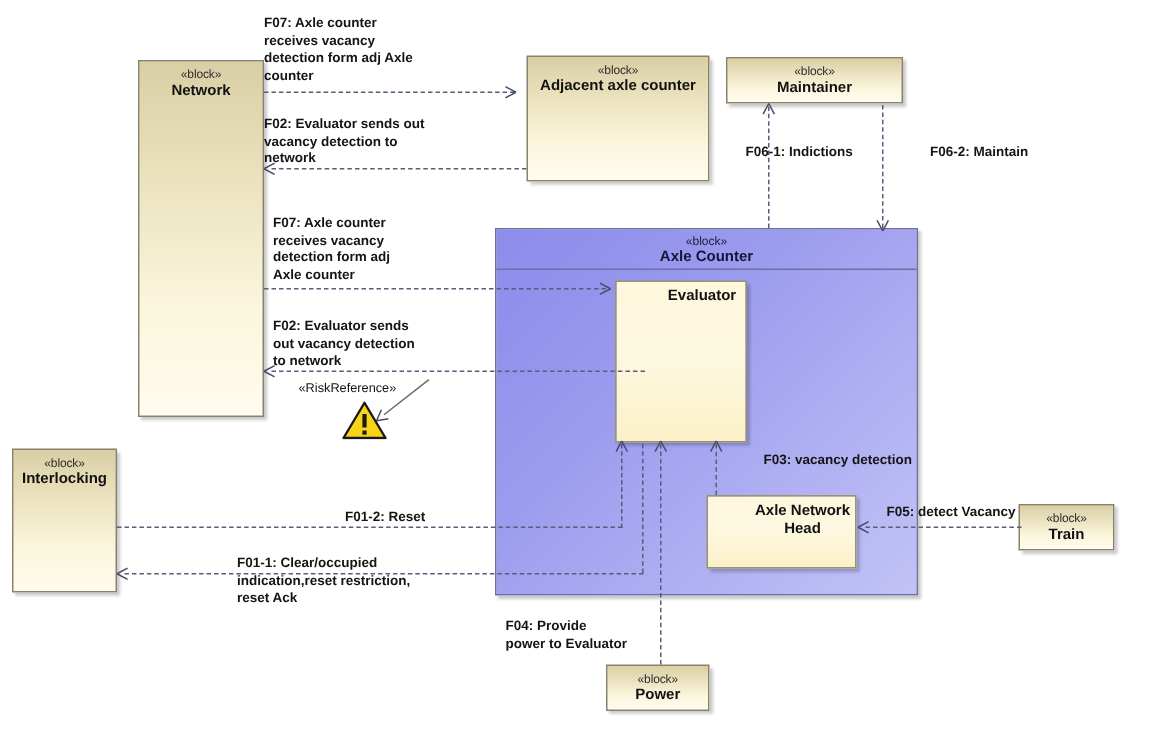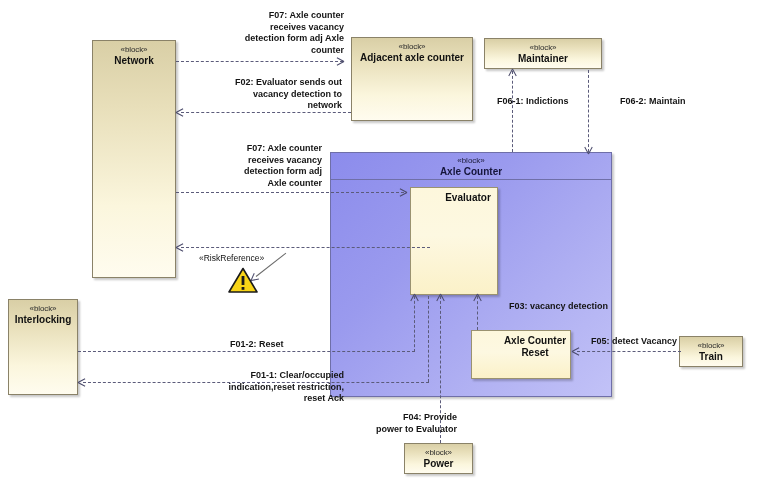--- a/index.html
+++ b/index.html
@@ -100,7 +100,7 @@
     line-height: 11.5px;
     font-weight: bold;
     color: #141414;
-    text-align: right;
+    text-align: left;
     white-space: pre-line;
   }
   .lbl.nowrap { white-space: nowrap; }

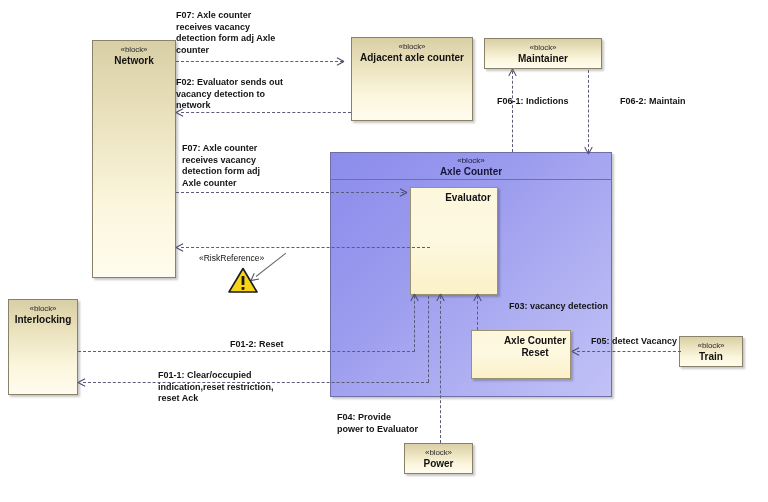--- a/index.html
+++ b/index.html
@@ -251,6 +251,9 @@
 detection form adj
 Axle counter</div>
 
+  <div class="lbl" style="left:182px; top:212px; width:140px;">F02: Evaluator sends
+out vacancy detection
+to network</div>
 
   <div class="lbl nowrap" style="left:497px; top:96px; width:auto; text-align:left;">F06-1: Indictions</div>
 

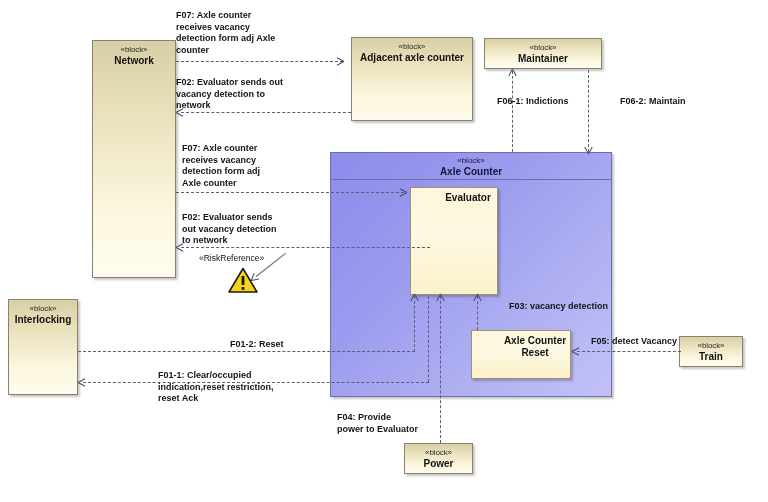--- a/index.html
+++ b/index.html
@@ -199,7 +199,7 @@
   </div>
 
   <div class="part" style="left:471px; top:330px; width:100px; height:49px;">
-    <span class="pname">Axle Counter Reset</span>
+    <span class="pname">Axle Network Head</span>
   </div>
 
   <div class="hline" style="left:176px; top:61px; width:167px;"></div>

